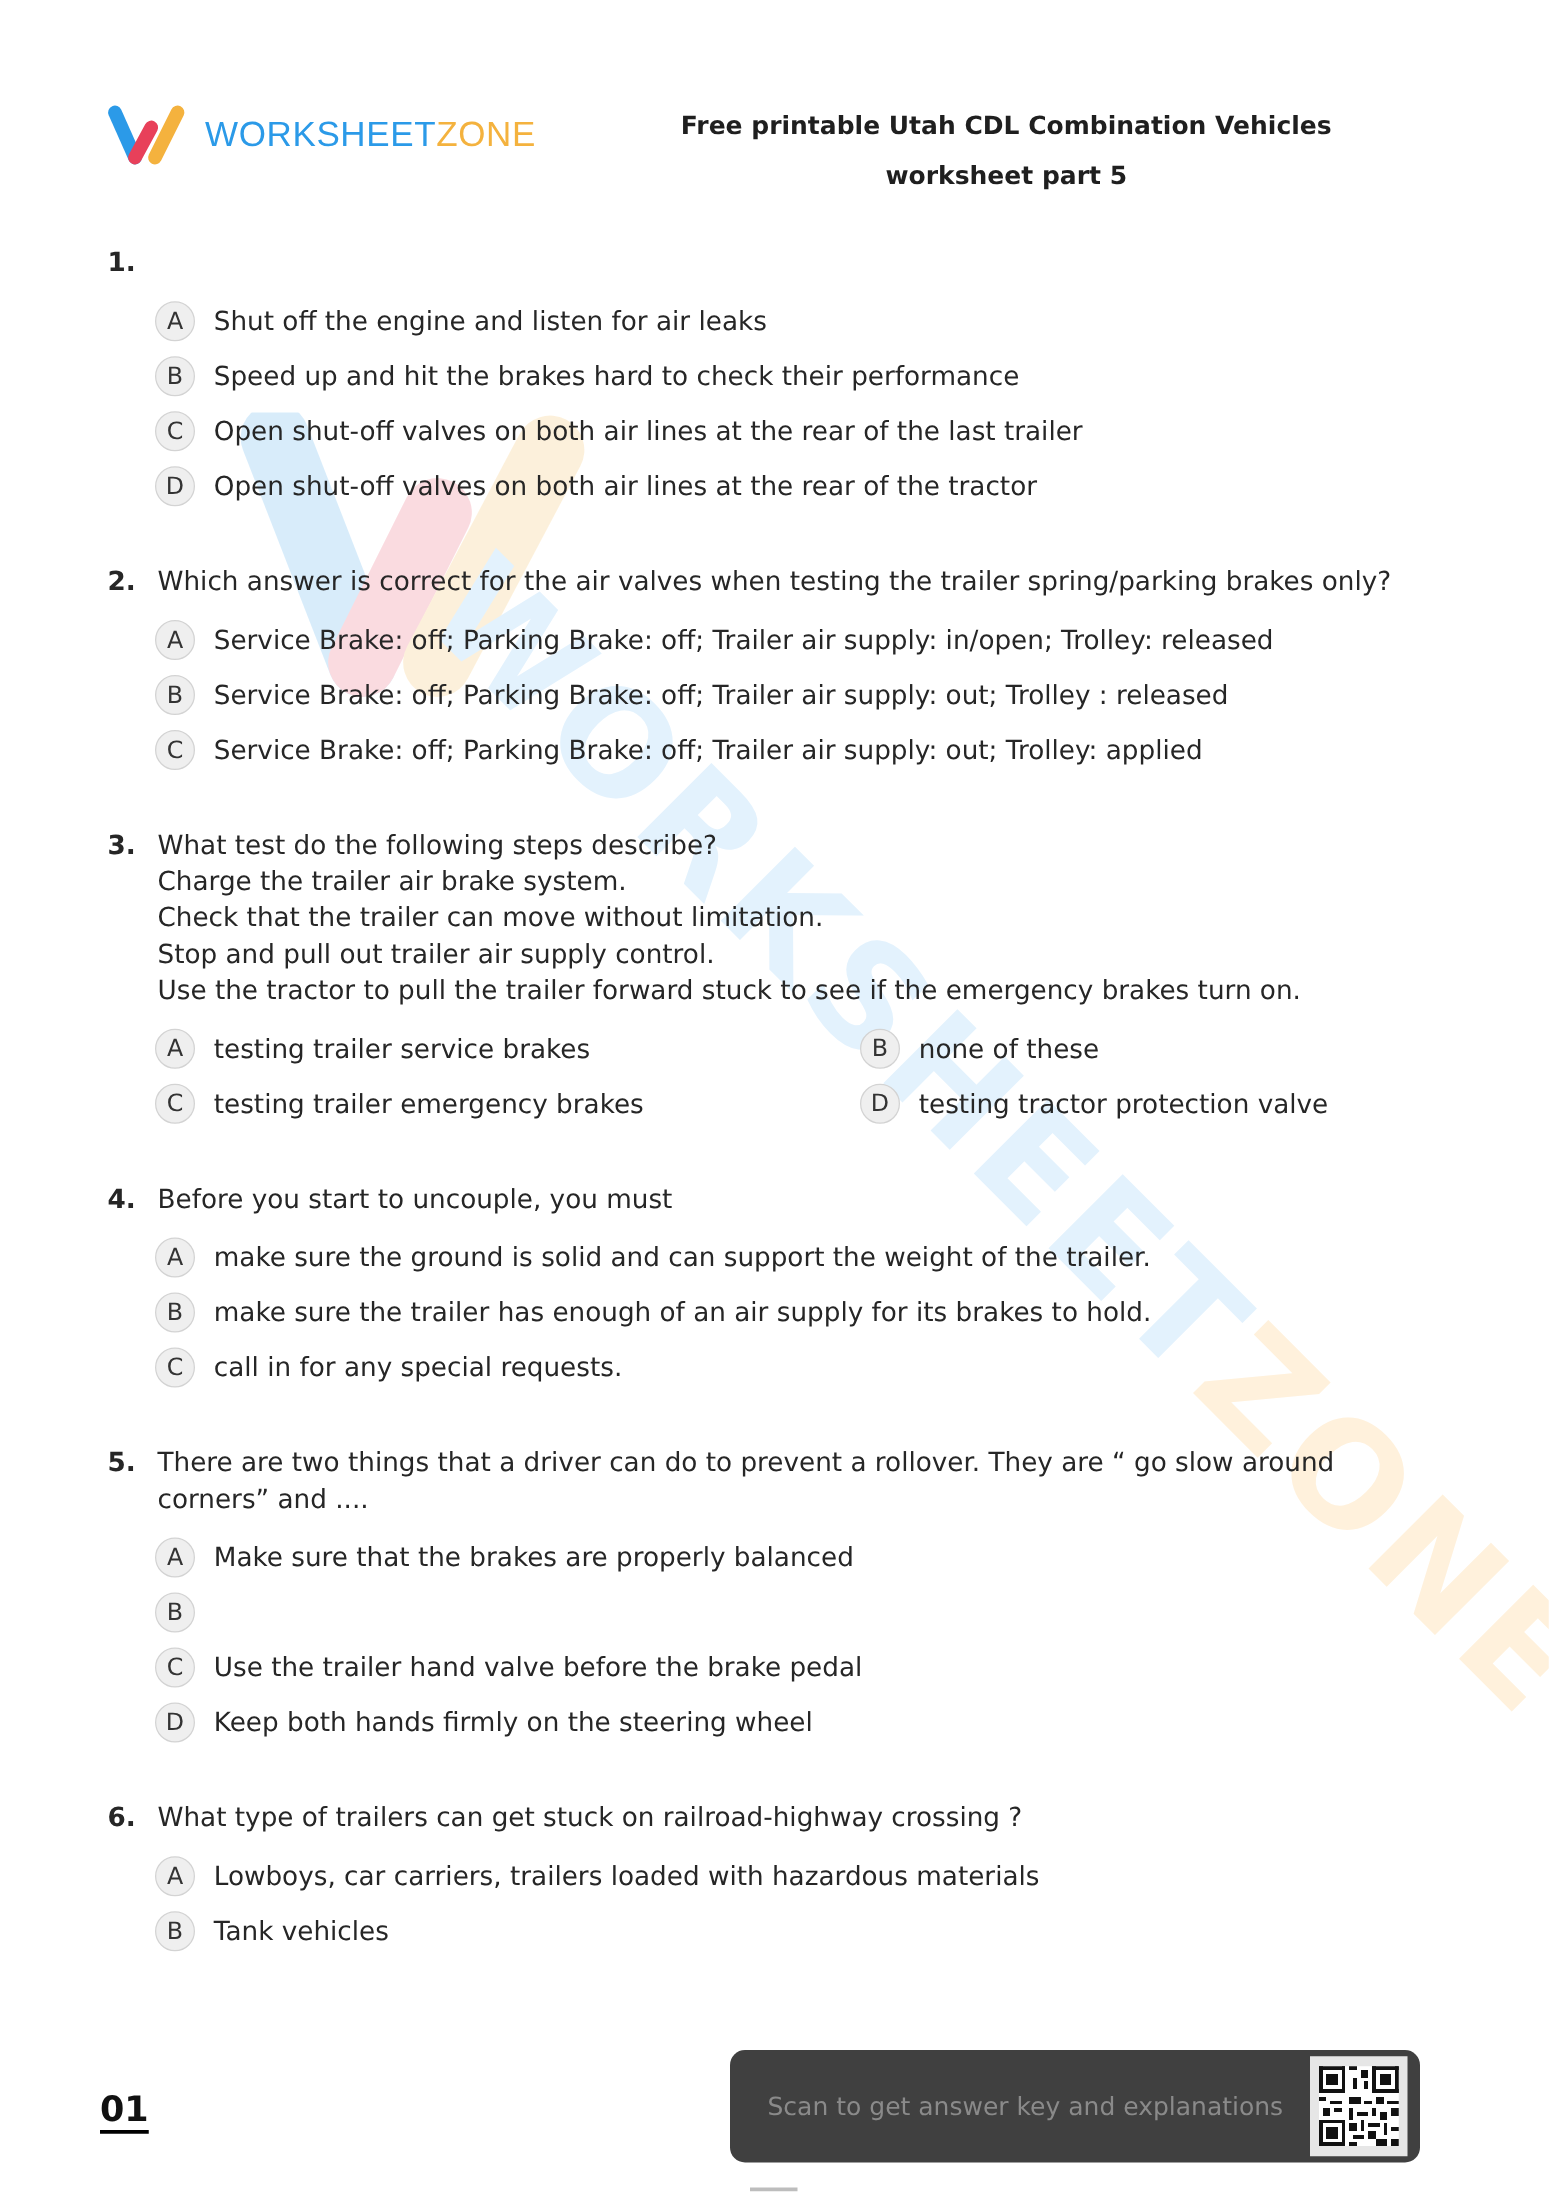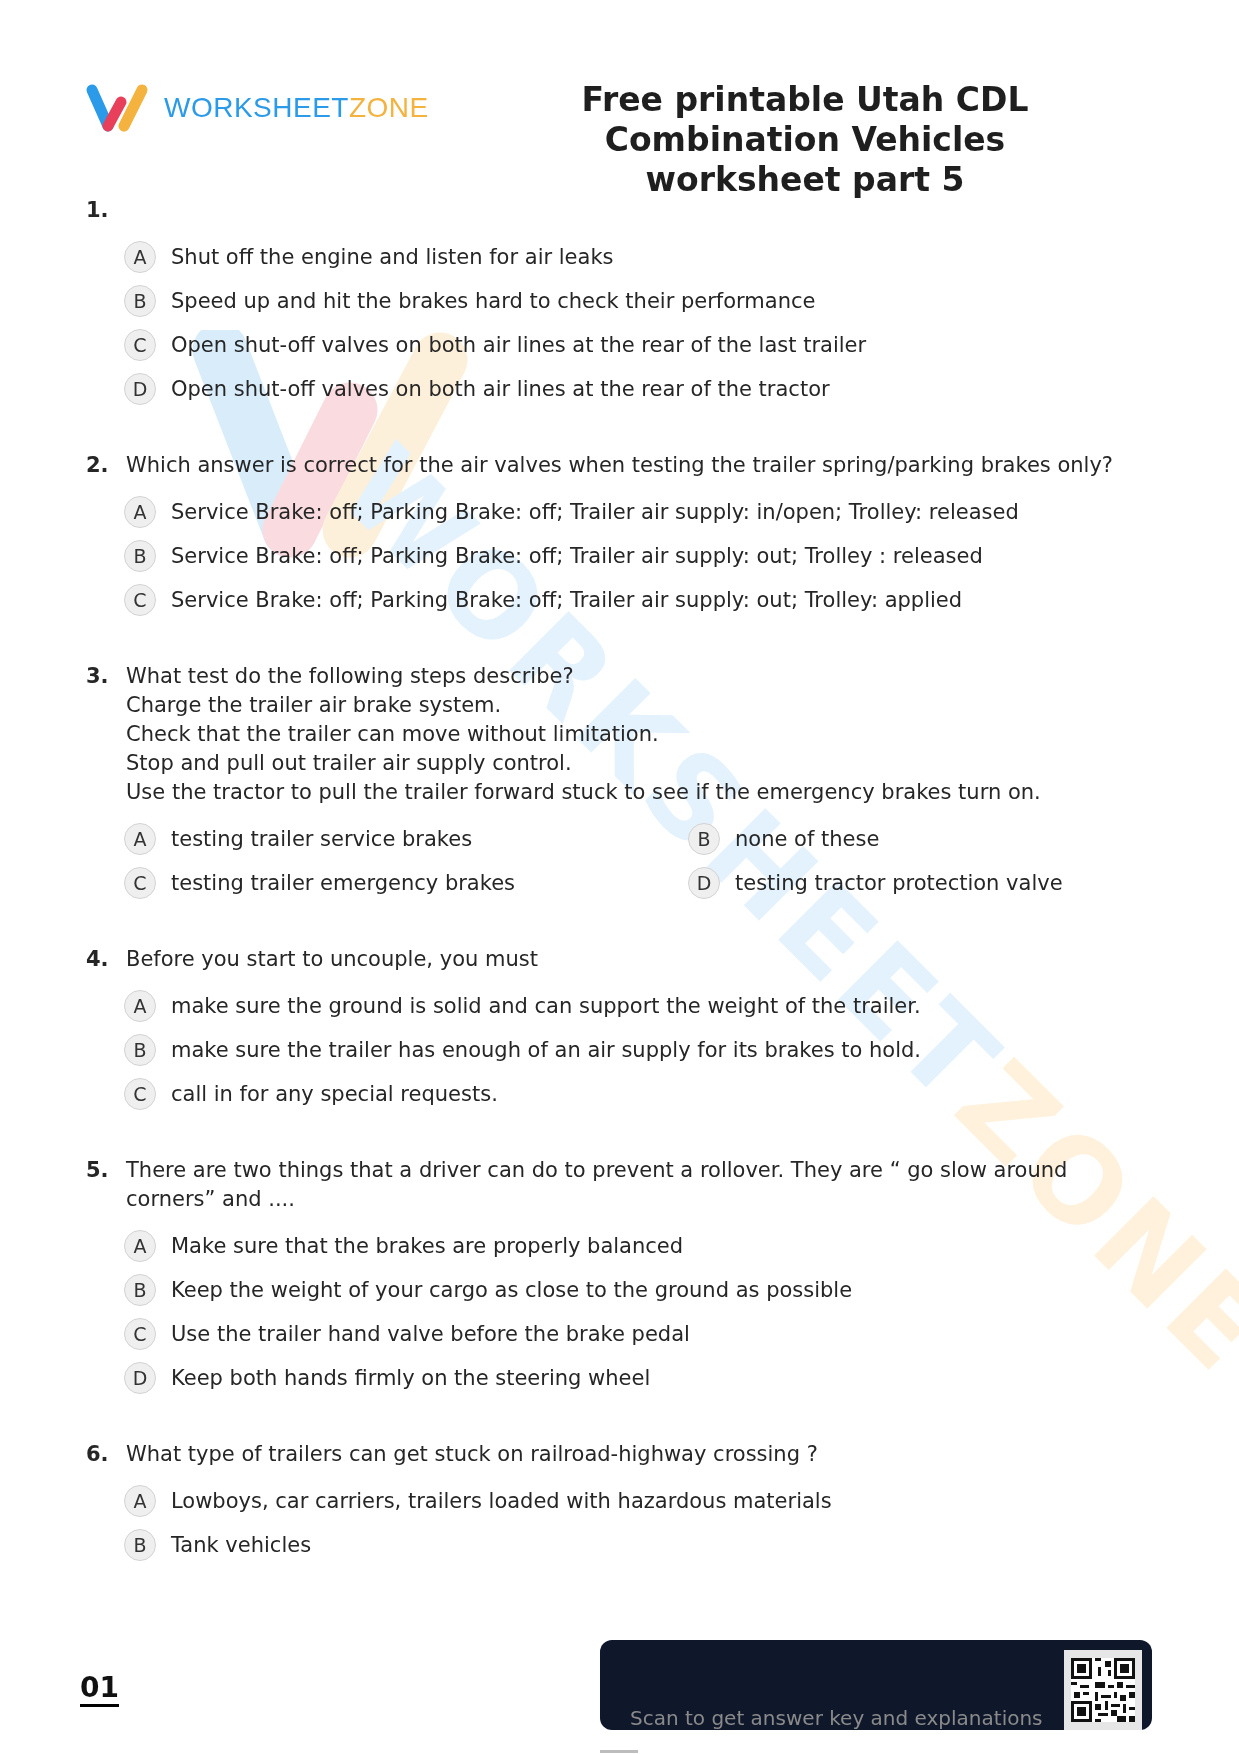--- a/index.html
+++ b/index.html
@@ -26,7 +26,7 @@
 
   .title {
     position: absolute; left: 540px; top: 80px; width: 530px;
-    text-align: center; font-size: 33px; font-weight: bold; line-height: 40px; color: #1f1f1f; z-index: 2;
+    text-align: center; font-size: 20px; font-weight: bold; line-height: 40px; color: #1f1f1f; z-index: 2;
   }
 
   .questions { position: absolute; left: 86px; top: 196px; width: 1080px; z-index: 2; }

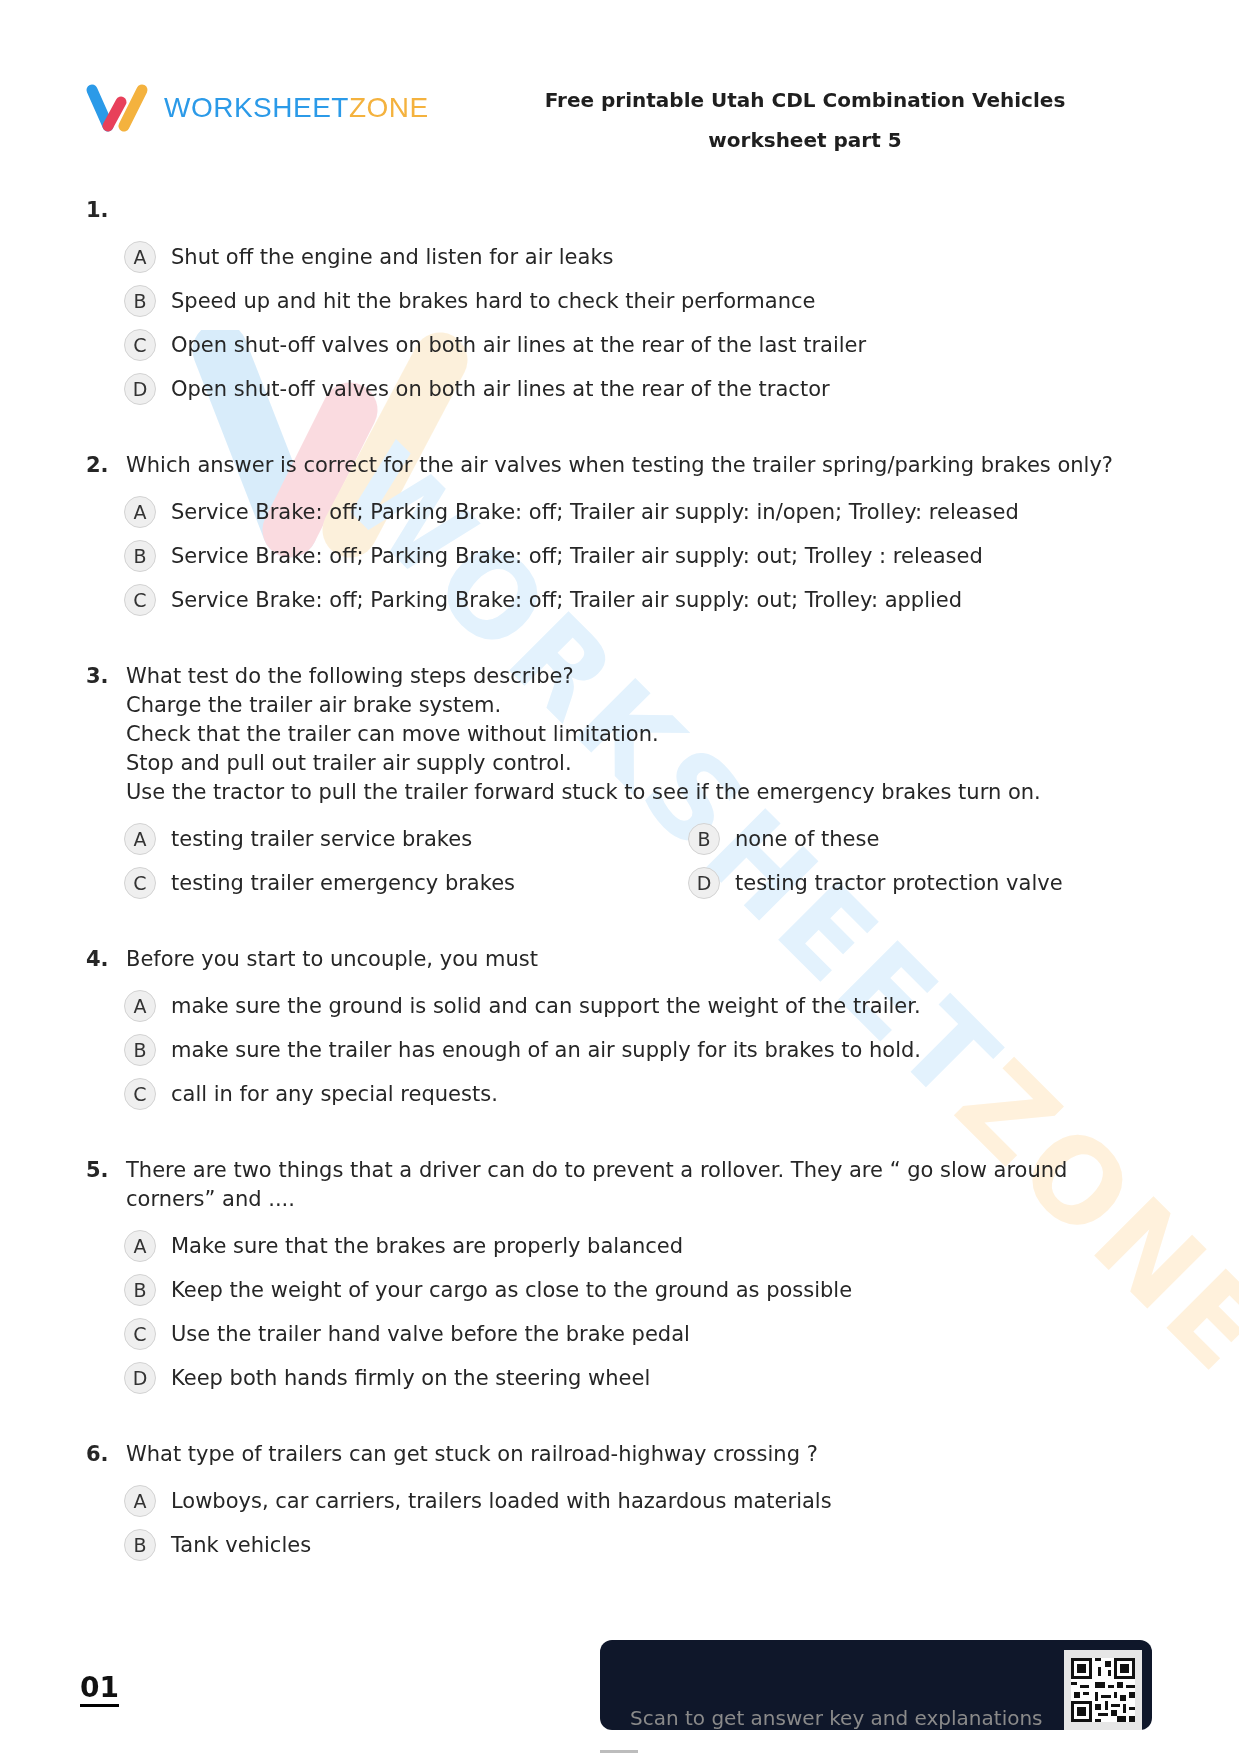--- a/index.html
+++ b/index.html
@@ -196,7 +196,6 @@
         </div>
       <div class="option">
           <span class="badge">B</span>
-          <span>Keep the weight of your cargo as close to the ground as possible</span>
         </div>
       <div class="option">
           <span class="badge">C</span>

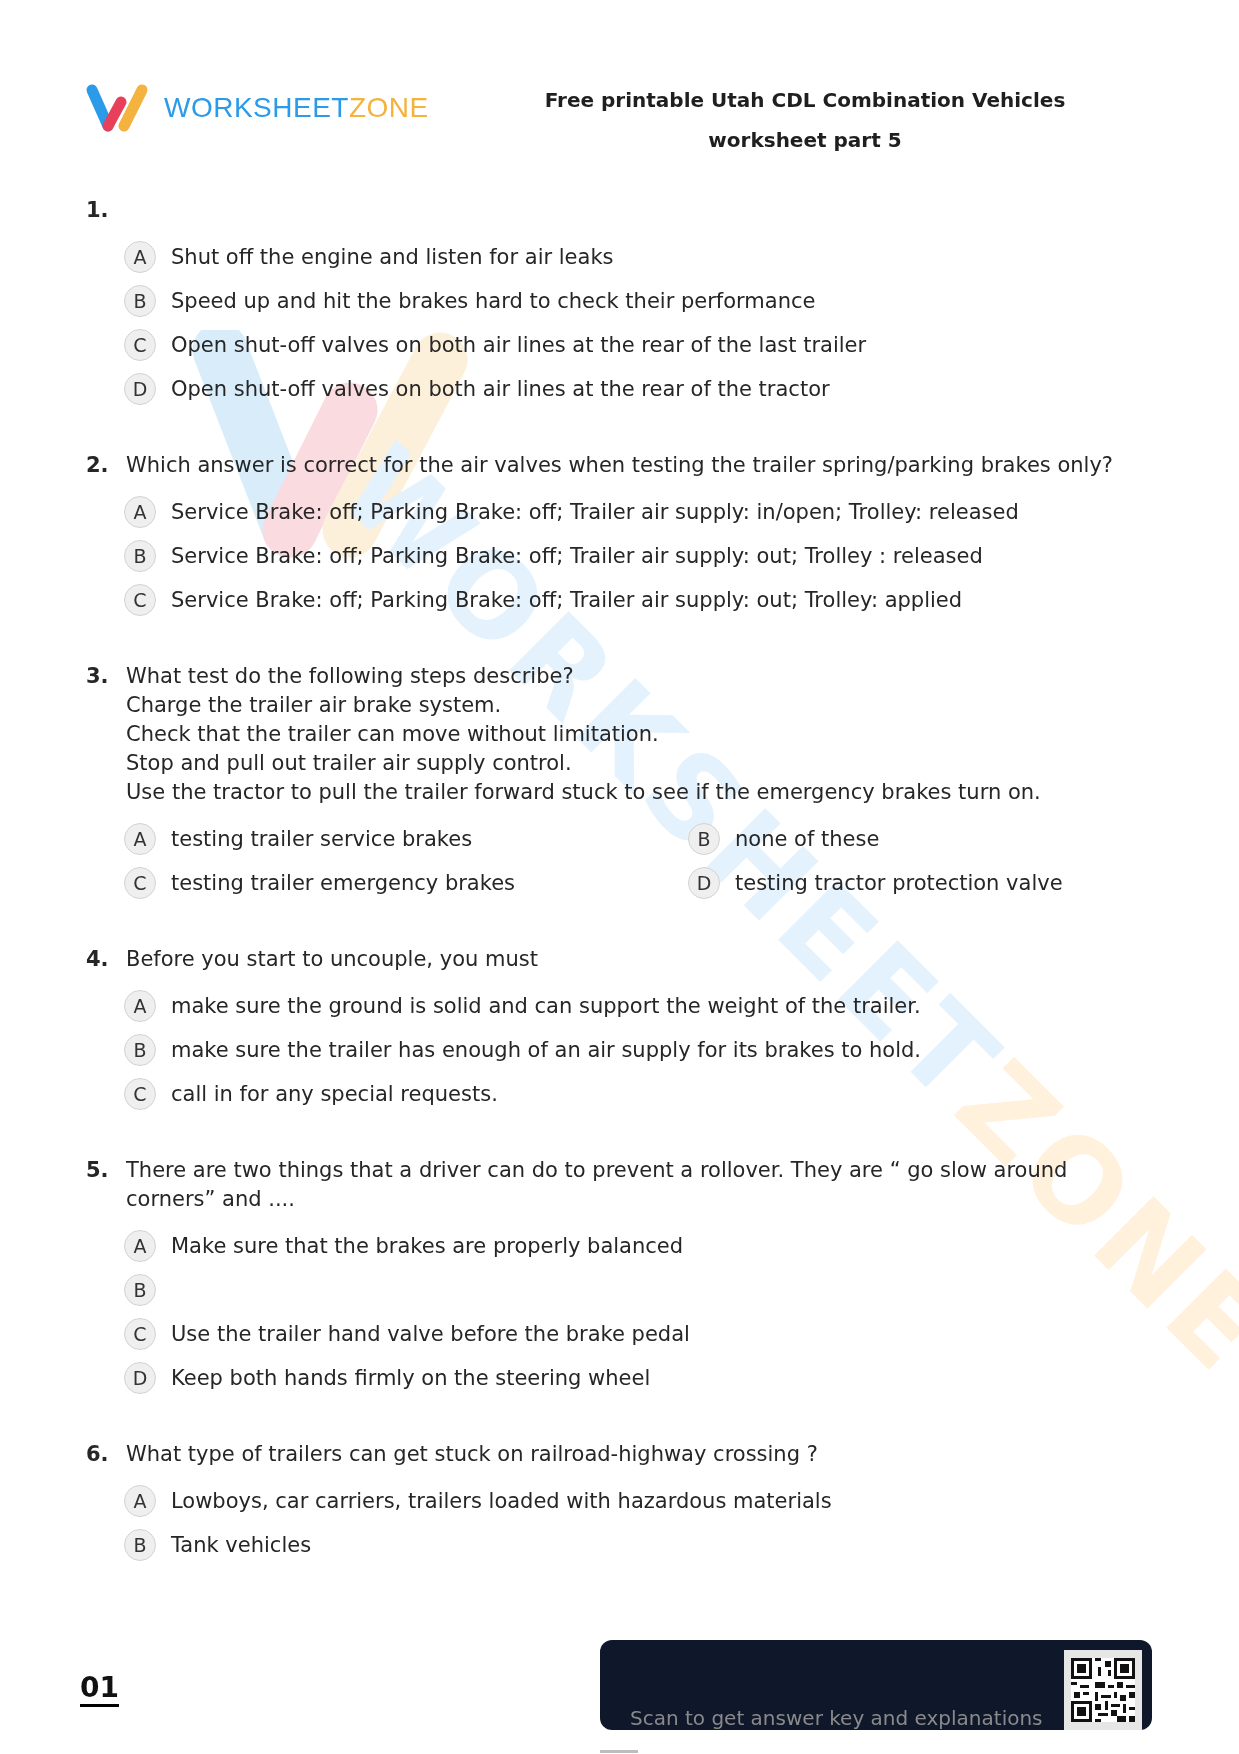--- a/index.html
+++ b/index.html
@@ -54,8 +54,8 @@
   .footer-page { position: absolute; left: 80px; top: 1672px; font-size: 28px; font-weight: bold; color: #111;
     border-bottom: 3px solid #000000; line-height: 32px; z-index: 2; }
   .scan-box {
-    position: absolute; left: 600px; top: 1640px; width: 552px; height: 90px;
-    background: #0f172a; border-radius: 12px; display: flex; align-items: flex-end; z-index: 2;
+    position: absolute; left: 584px; top: 1640px; width: 552px; height: 90px;
+    background: #404040; border-radius: 12px; display: flex; align-items: center; z-index: 2;
   }
   .scan-text { font-size: 20px; color: #8a8a8a; margin-left: 30px; flex: 1; }
   .qr { width: 78px; height: 80px; background: #e6e6e6; margin-right: 10px; display: flex; align-items: center; justify-content: center; }

